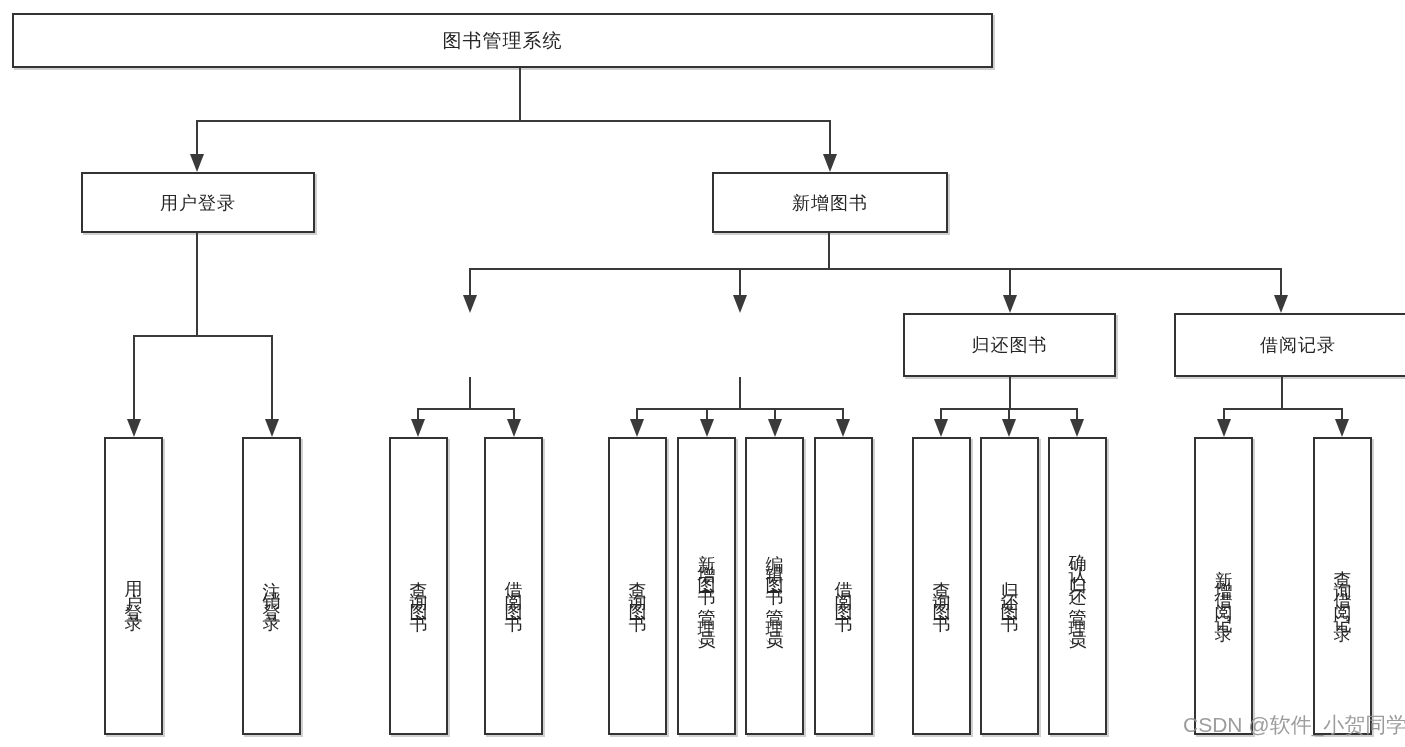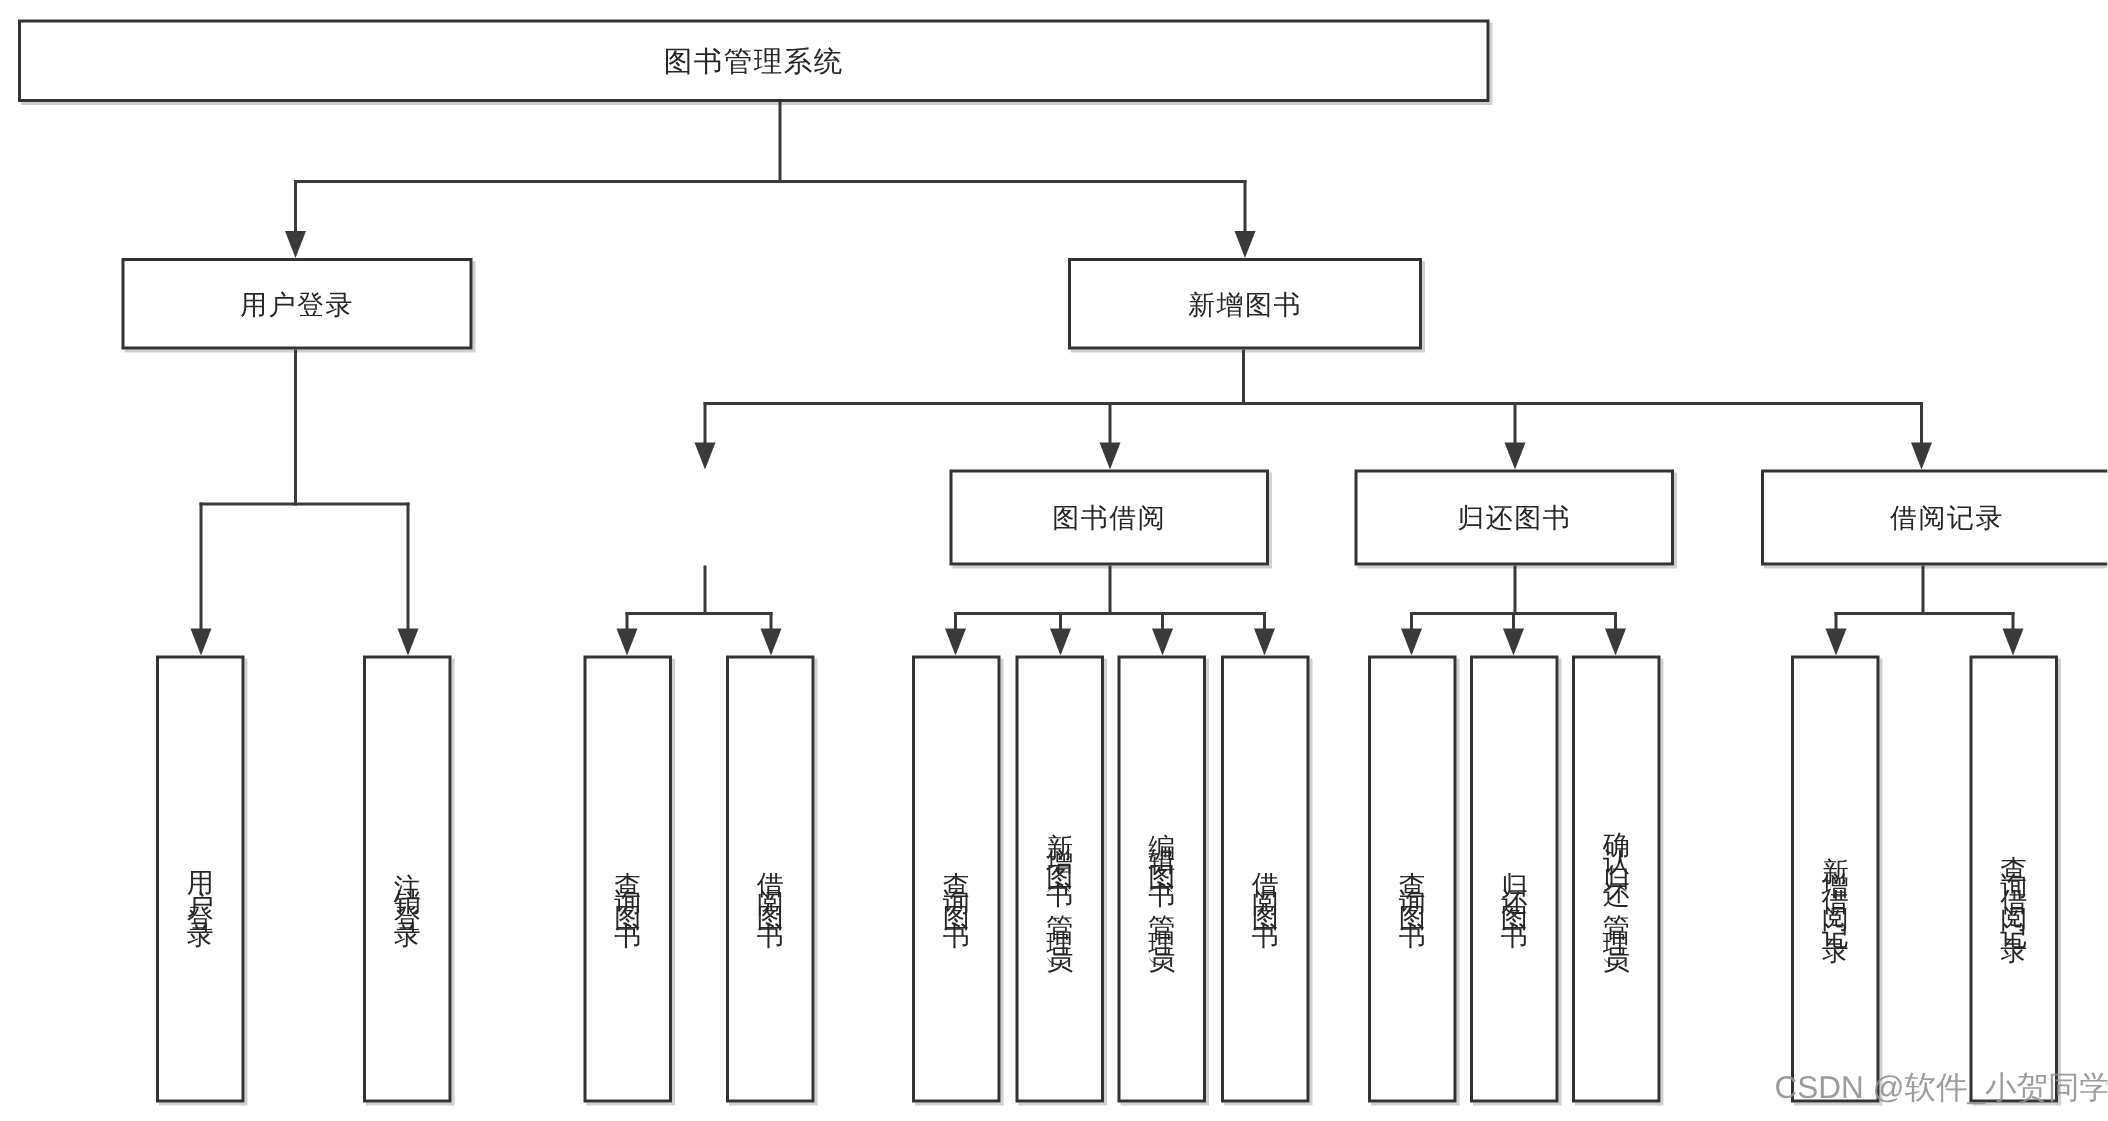--- a/index.html
+++ b/index.html
@@ -87,7 +87,6 @@
   <div class="arrow" style="left:1003px;top:295px"></div>
   <div class="arrow" style="left:1274px;top:295px"></div>
 
-  <div class="box hbox" style="left:633px;top:313px;width:213px;height:64px">图书借阅</div>
   <div class="box hbox" style="left:903px;top:313px;width:213px;height:64px">归还图书</div>
   <div class="box hbox" style="left:1174px;top:313px;width:248px;height:64px">借阅记录</div>
 

